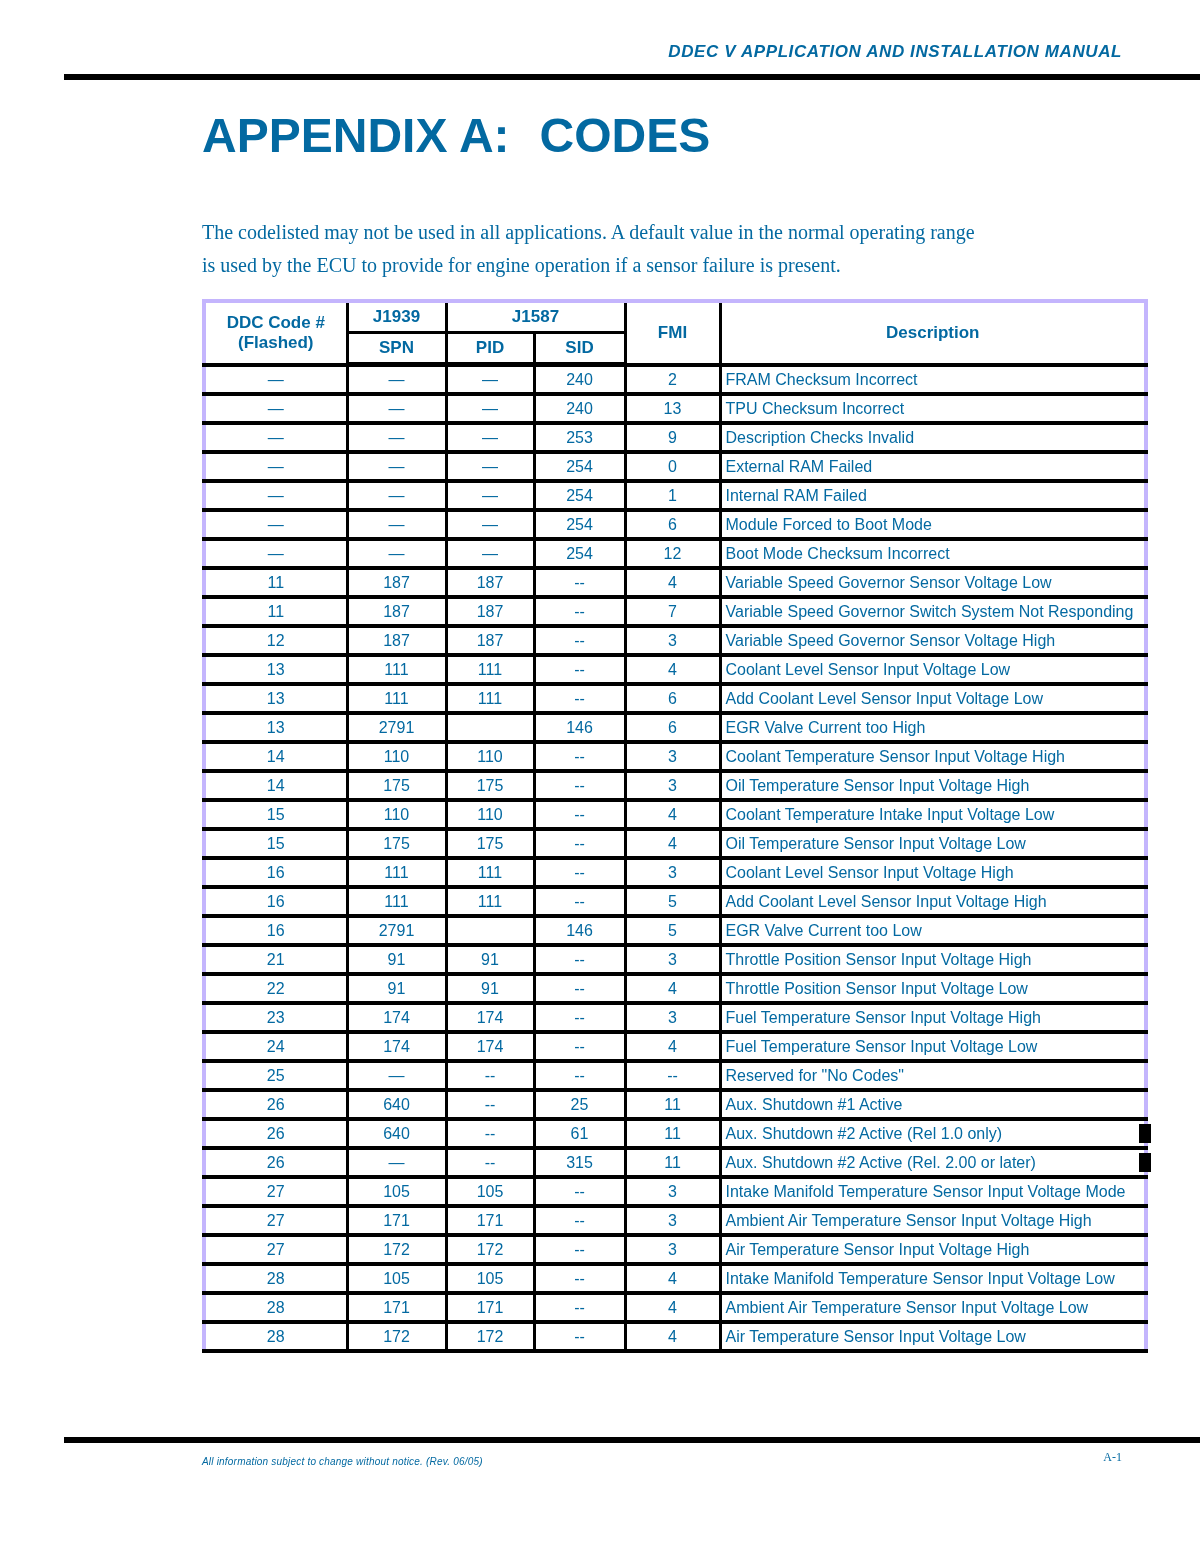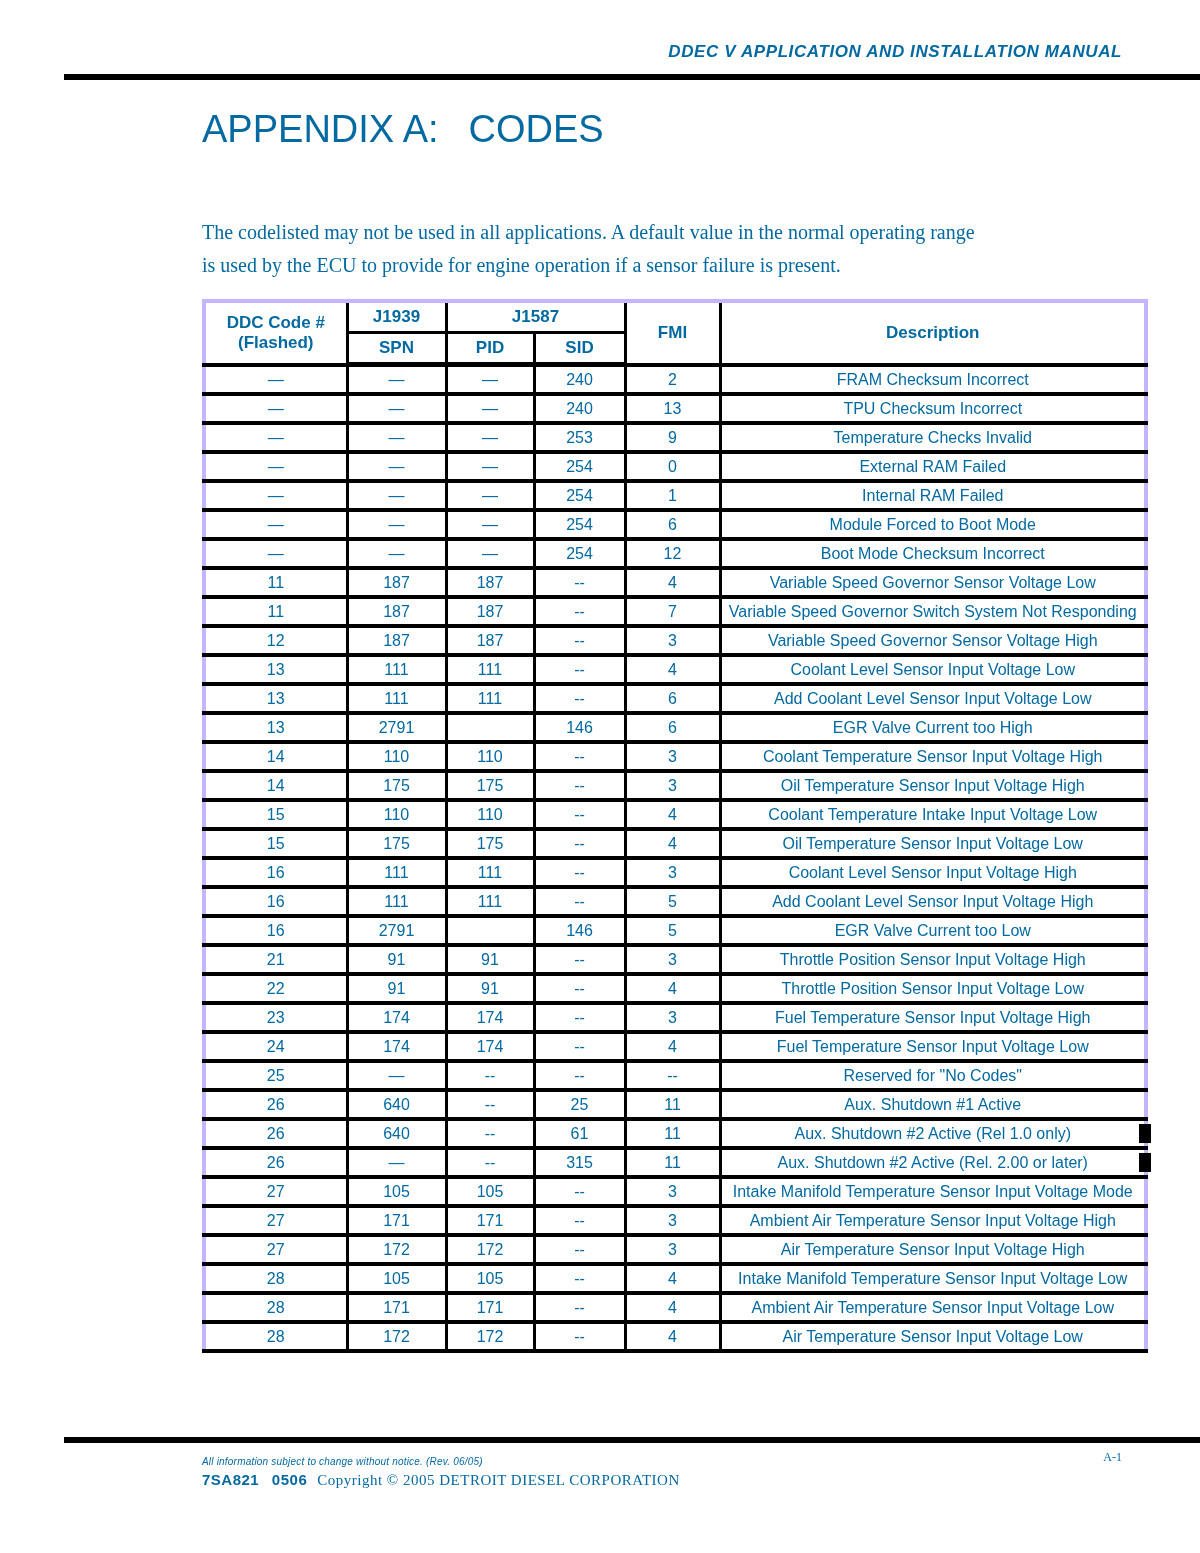--- a/index.html
+++ b/index.html
@@ -16,7 +16,7 @@
   .rule-bottom { top:1437px; }
   .title {
     position:absolute; top:108px; left:168px; margin:0;
-    font-size:38px; font-weight:normal; letter-spacing:0px; white-space:nowrap;
+    font-size:48px; font-weight:bold; letter-spacing:0px; white-space:nowrap;
   }
   .title .gap { margin-right:30px; display:inline-block; }
   .intro {

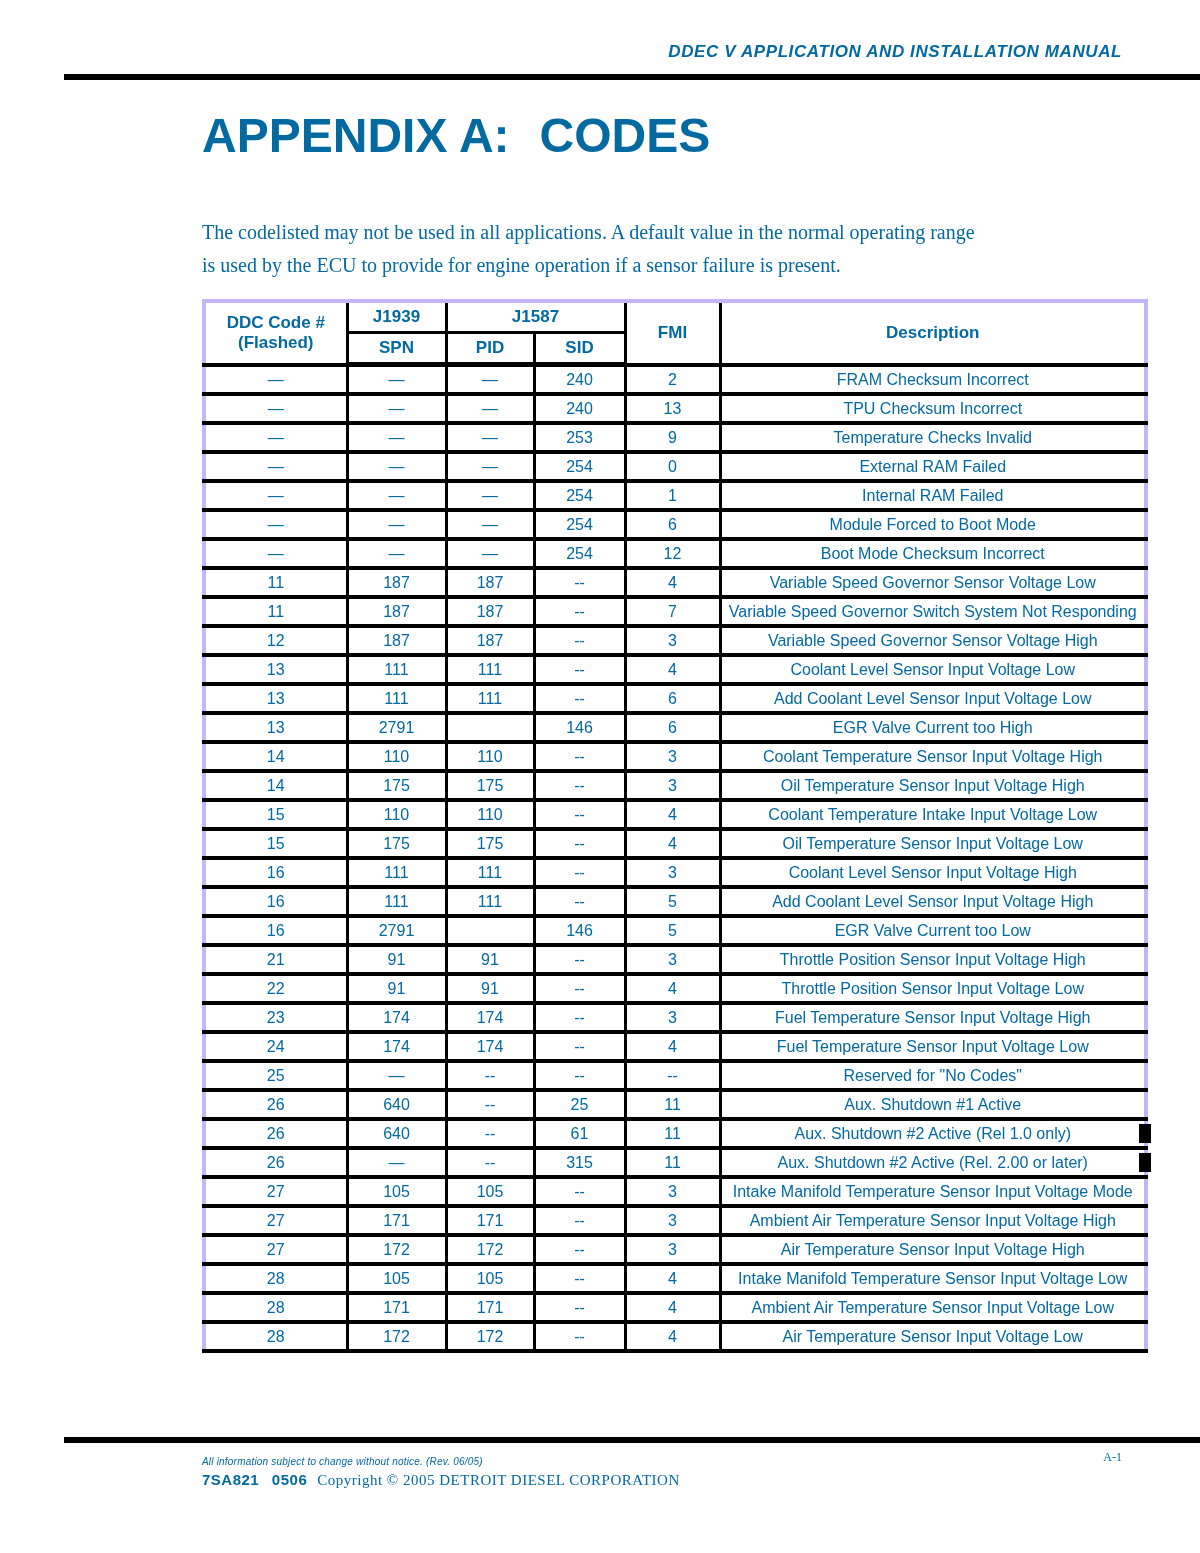--- a/index.html
+++ b/index.html
@@ -41,7 +41,7 @@
     border-top-width:4px; border-bottom-width:4px;
   }
   td.c { text-align:center; }
-  td.desc { text-align:center; padding-left:10px; padding-right:6px; position:relative; }
+  td.desc { text-align:left; padding-left:10px; padding-right:6px; position:relative; }
   th.pre { white-space:pre-line; }
   .changebar {
     position:absolute; right:-7px; top:3px; bottom:3px; width:12px; background:#000;

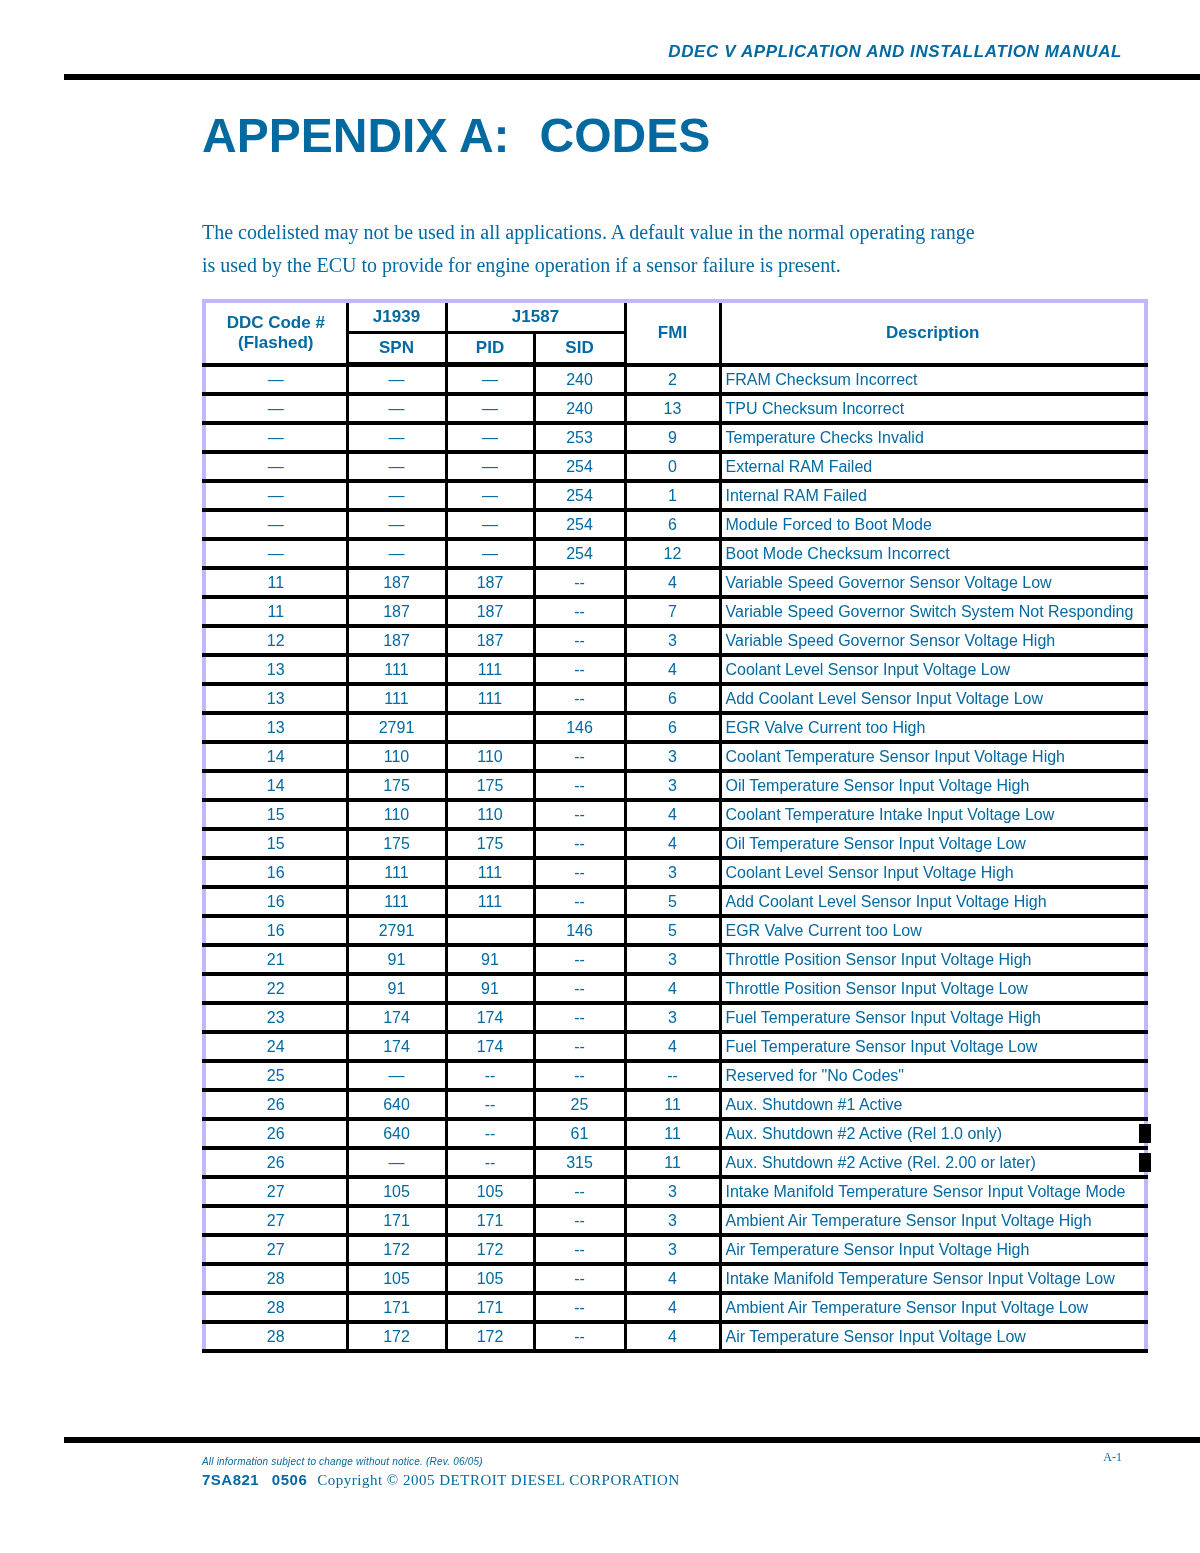--- a/index.html
+++ b/index.html
@@ -118,7 +118,7 @@
           <td class="c">—</td>
           <td class="c">253</td>
           <td class="c">9</td>
-          <td class="desc">Temperature Checks Invalid</td>
+          <td class="desc">Description Checks Invalid</td>
         </tr>
         <tr>
           <td class="c">—</td>

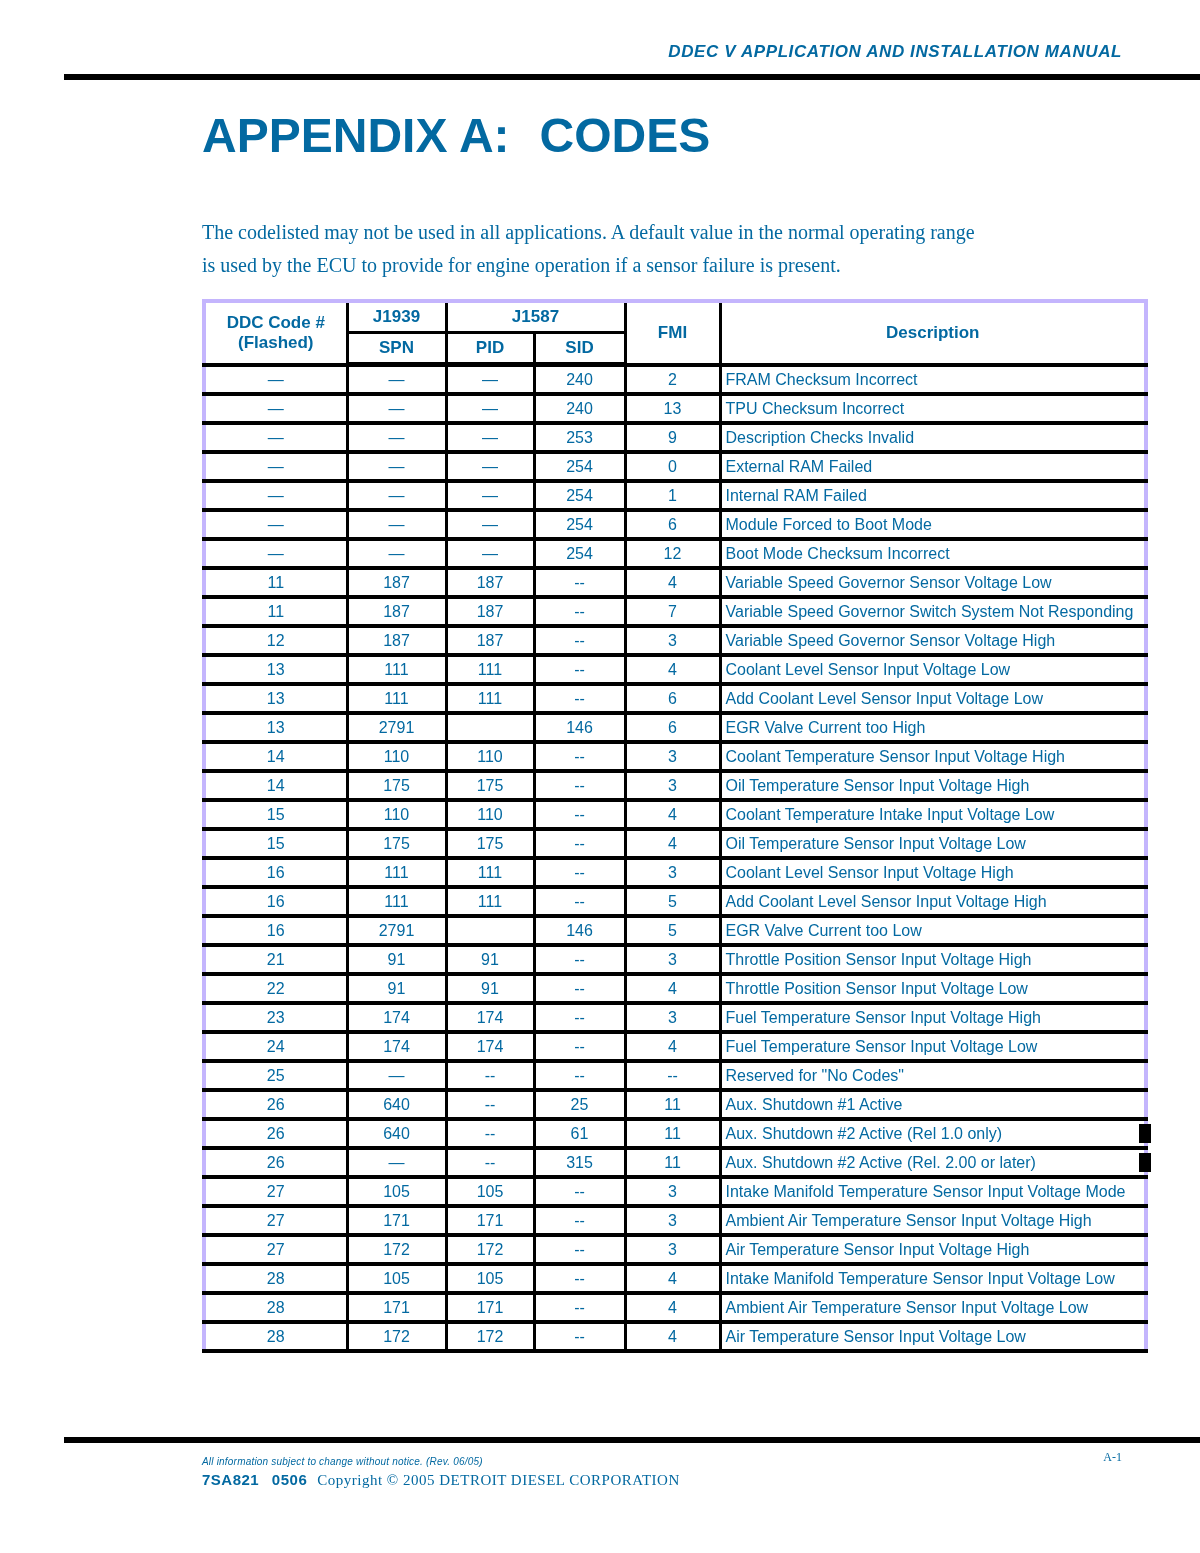--- a/index.html
+++ b/index.html
@@ -373,9 +373,6 @@
 
   <div class="rule rule-bottom"></div>
   <div class="footer-note">All information subject to change without notice. (Rev. 06/05)</div>
-  <div class="footer-pub">
-    <span class="pub-code">7SA821 0506</span><span class="copyright">Copyright © 2005 DETROIT DIESEL CORPORATION</span>
-  </div>
   <div class="page-number">A-1</div>
 
 </div>

